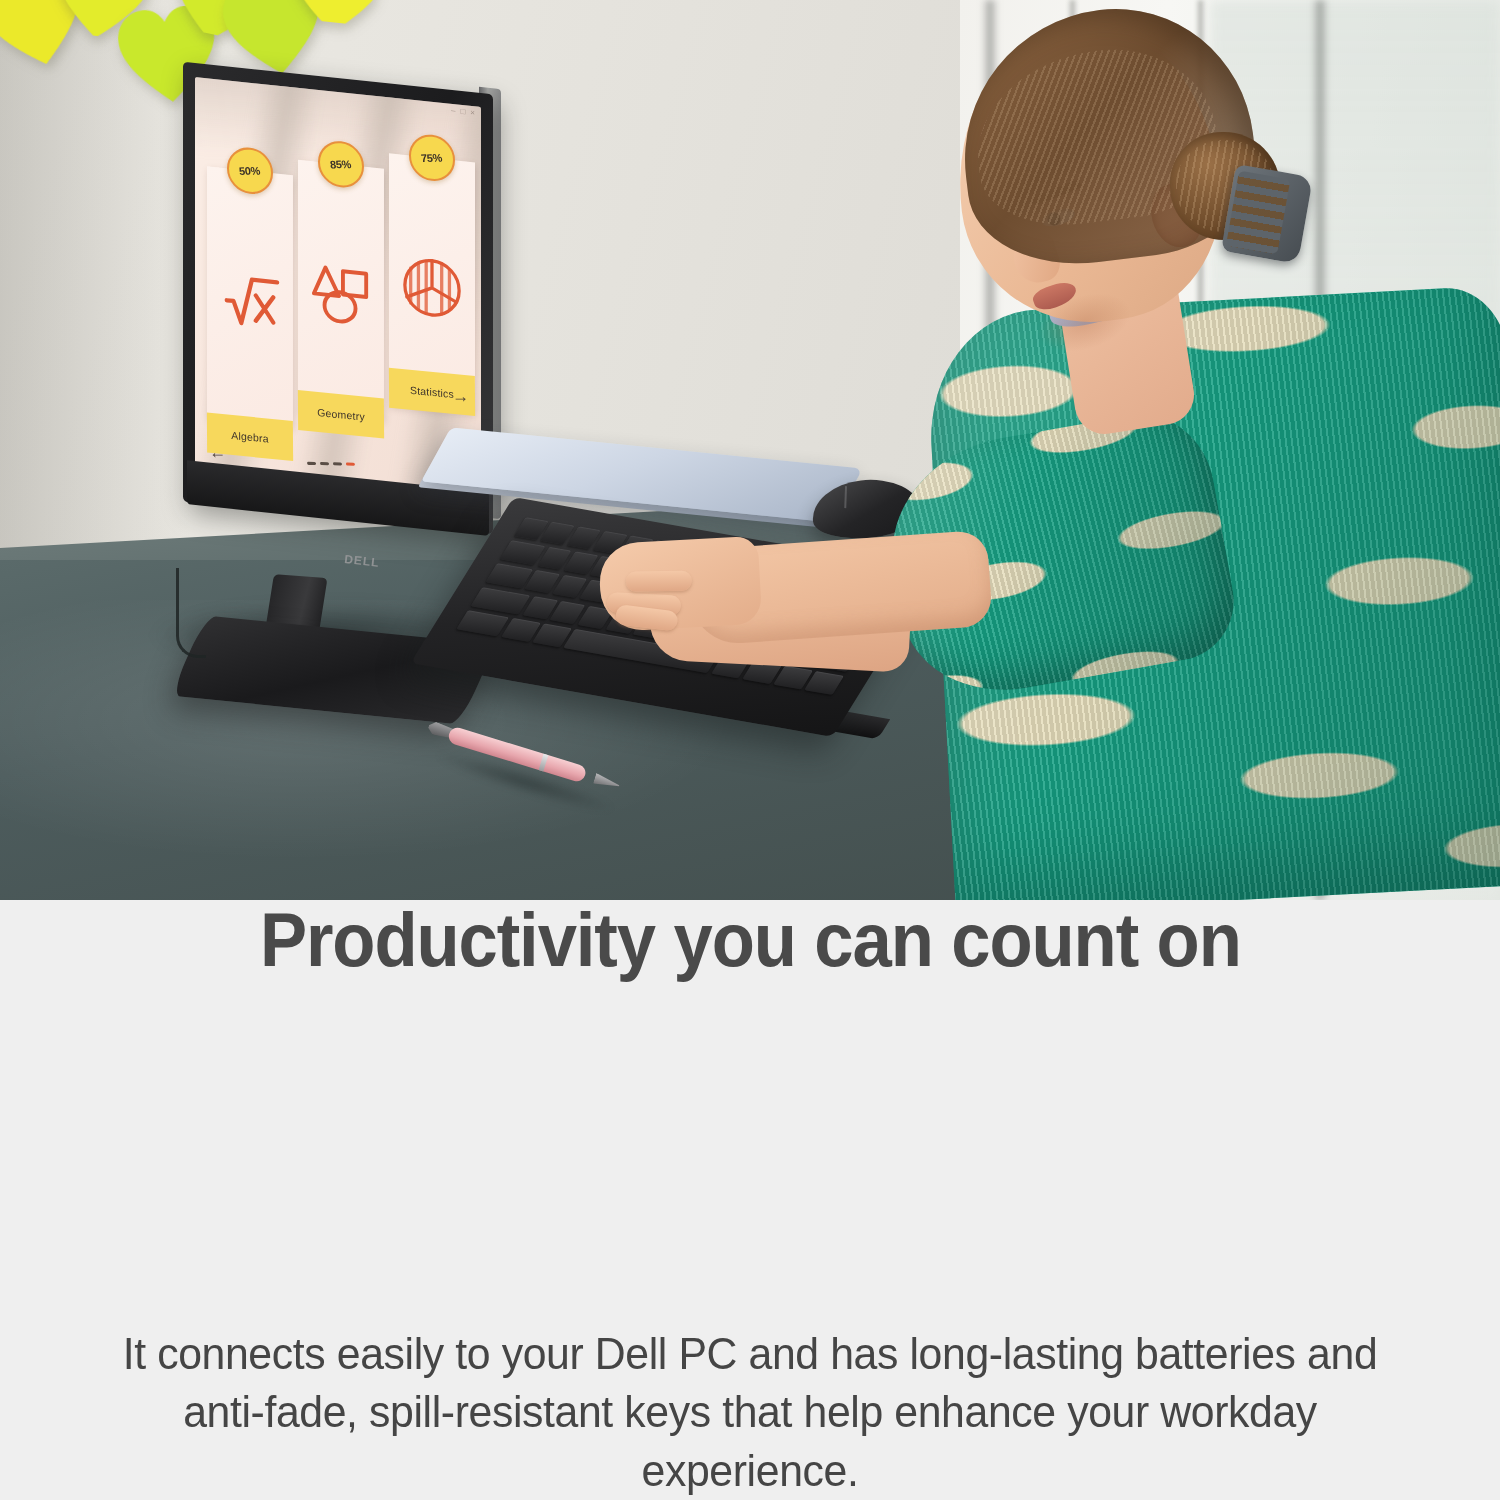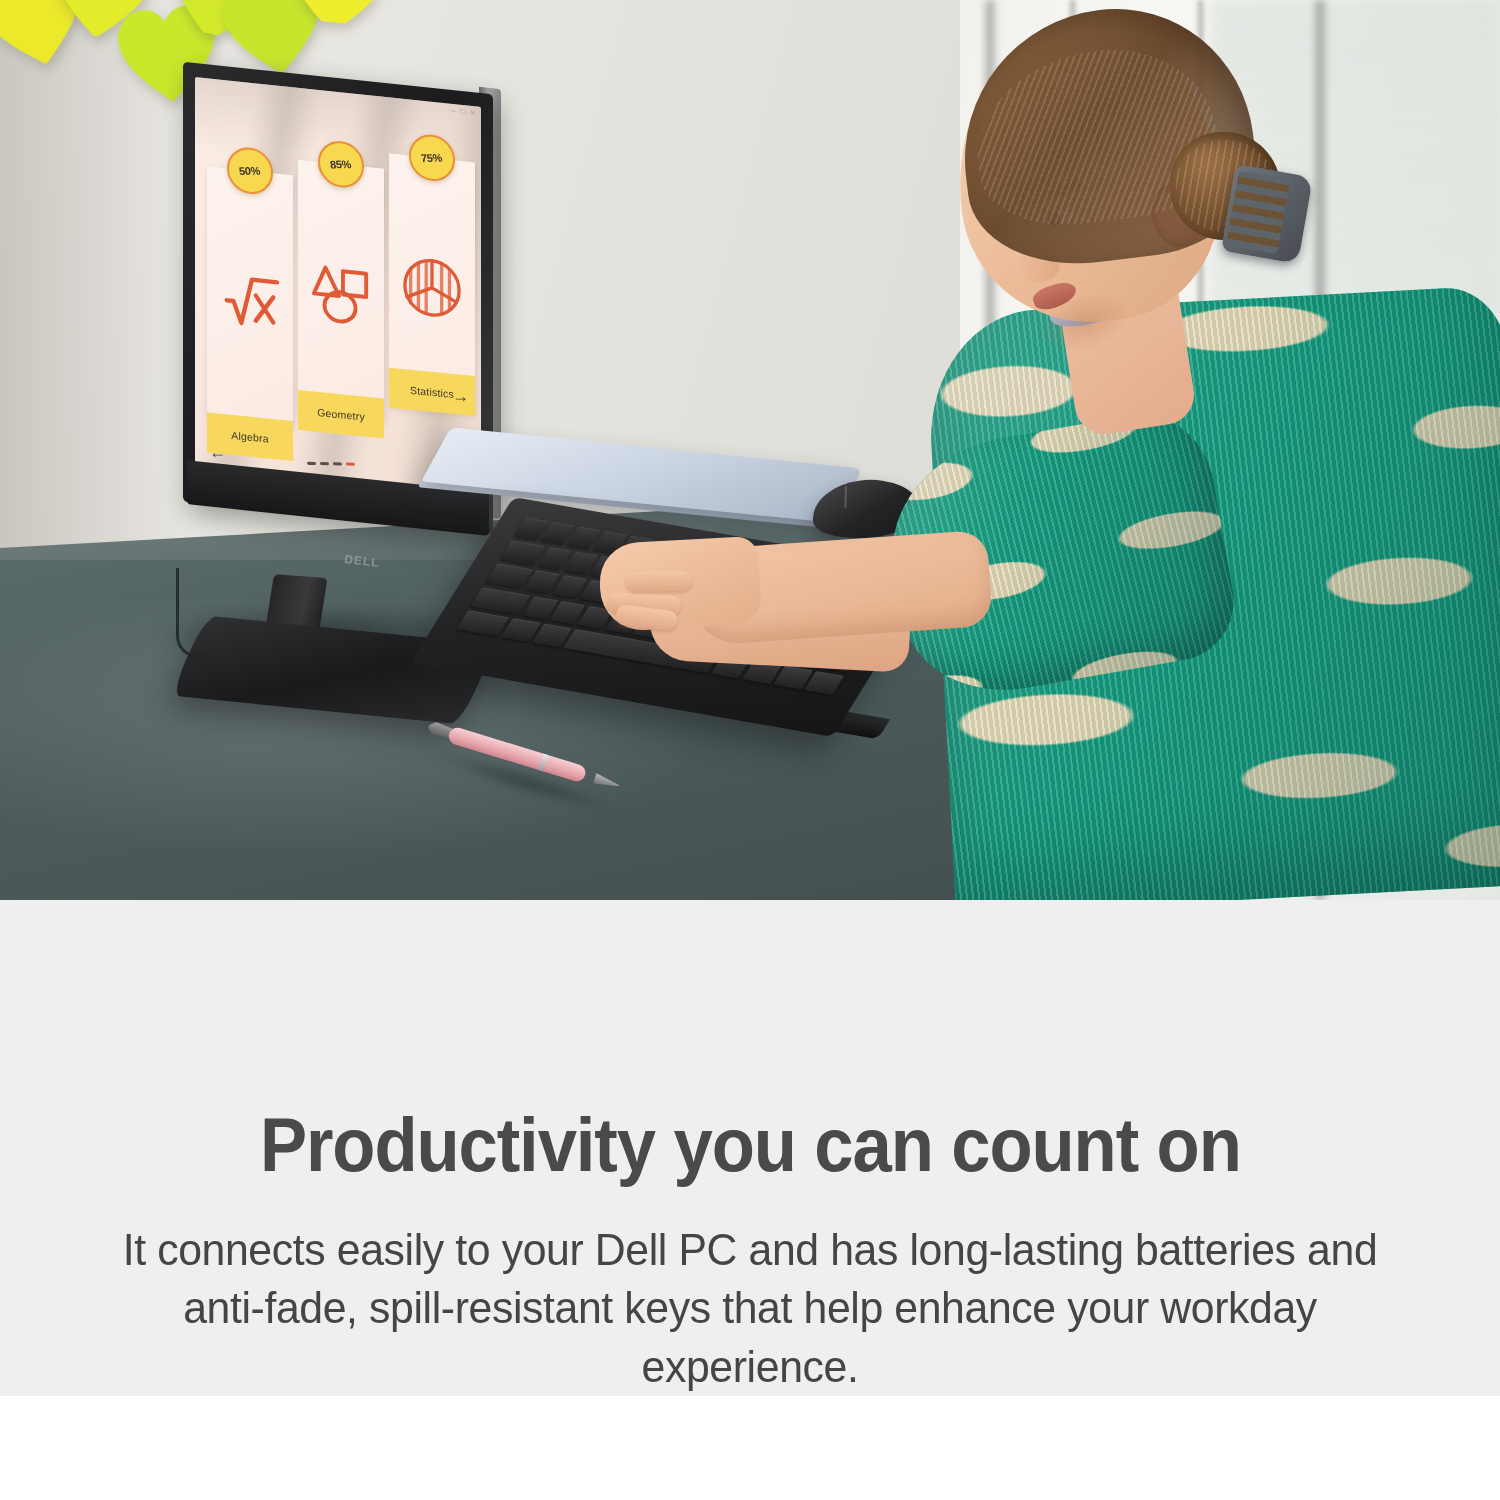--- a/index.html
+++ b/index.html
@@ -492,9 +492,9 @@
 
   
   .panel {
-    position:absolute; left:0; top:900px; width:1500px; height:496px;
+    position:absolute; left:0; top:900px; width:1500px; height:600px;
     background:#efefef;
-    display:flex; flex-direction:column; align-items:center; justify-content:flex-end;
+    display:flex; flex-direction:column; align-items:center; justify-content:space-between;
     padding:0 70px;
   }
   .headline {

